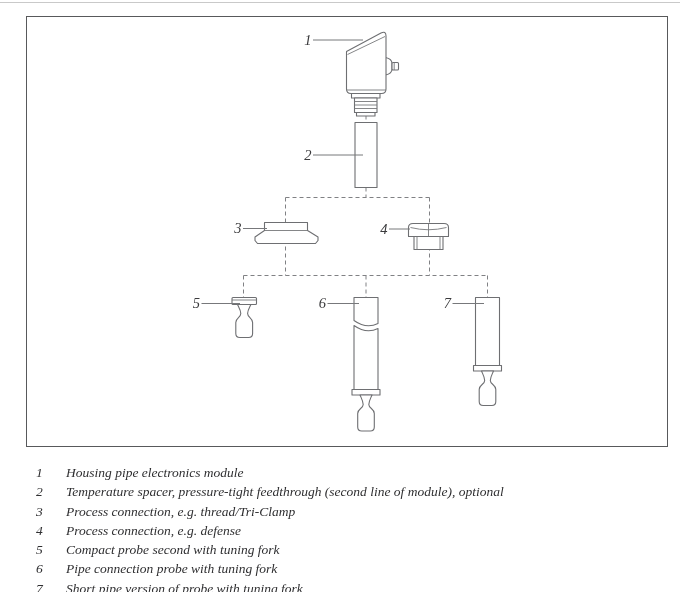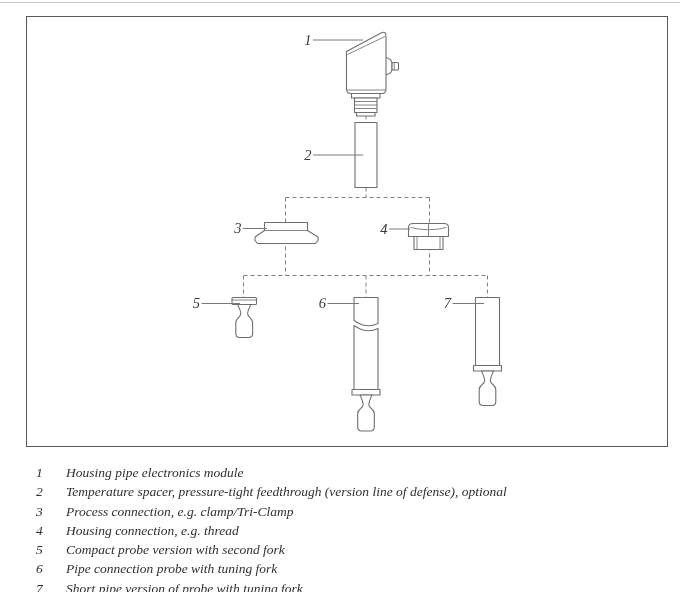--- a/index.html
+++ b/index.html
@@ -131,7 +131,7 @@
   </div>
   <div class="legend-row">
     <span class="legend-num">2</span>
-    <span class="legend-label">Temperature spacer, pressure-tight feedthrough (version line of defense), optional</span>
+    <span class="legend-label">Temperature spacer, pressure-tight feedthrough (second line of module), optional</span>
   </div>
   <div class="legend-row">
     <span class="legend-num">3</span>

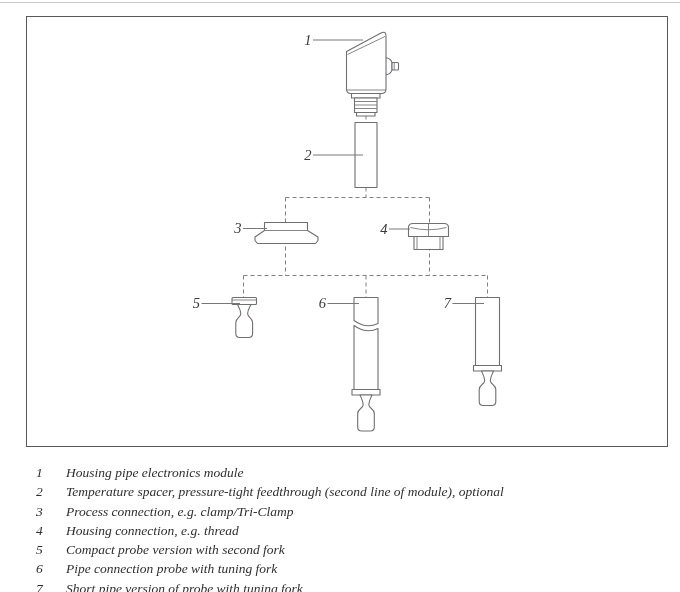--- a/index.html
+++ b/index.html
@@ -135,7 +135,7 @@
   </div>
   <div class="legend-row">
     <span class="legend-num">3</span>
-    <span class="legend-label">Process connection, e.g. clamp/Tri-Clamp</span>
+    <span class="legend-label">Process connection, e.g. thread/Tri-Clamp</span>
   </div>
   <div class="legend-row">
     <span class="legend-num">4</span>

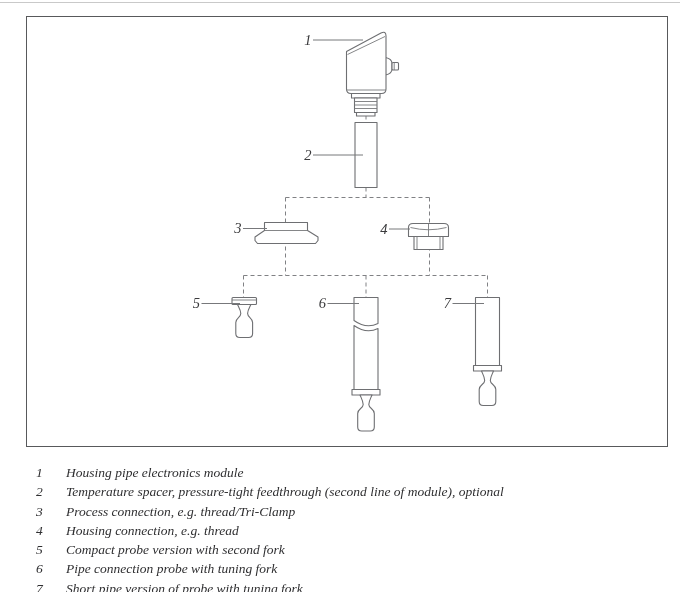--- a/index.html
+++ b/index.html
@@ -139,7 +139,7 @@
   </div>
   <div class="legend-row">
     <span class="legend-num">4</span>
-    <span class="legend-label">Housing connection, e.g. thread</span>
+    <span class="legend-label">Process connection, e.g. defense</span>
   </div>
   <div class="legend-row">
     <span class="legend-num">5</span>

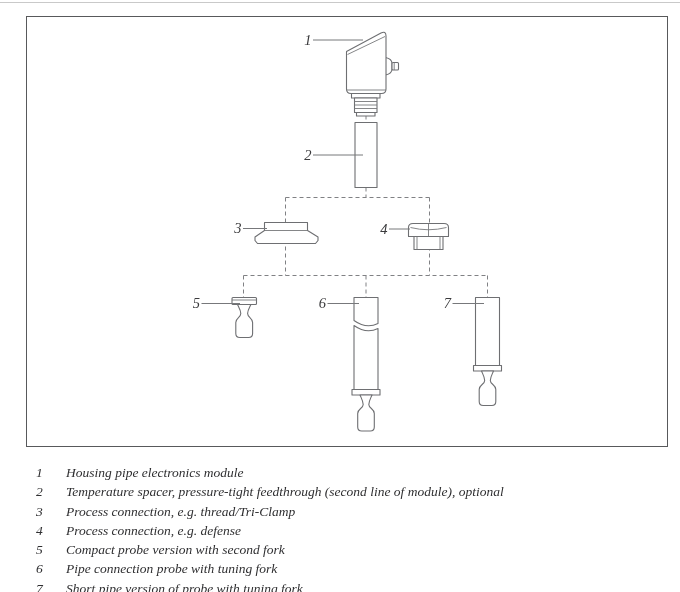--- a/index.html
+++ b/index.html
@@ -143,7 +143,7 @@
   </div>
   <div class="legend-row">
     <span class="legend-num">5</span>
-    <span class="legend-label">Compact probe version with second fork</span>
+    <span class="legend-label">Compact probe second with tuning fork</span>
   </div>
   <div class="legend-row">
     <span class="legend-num">6</span>

